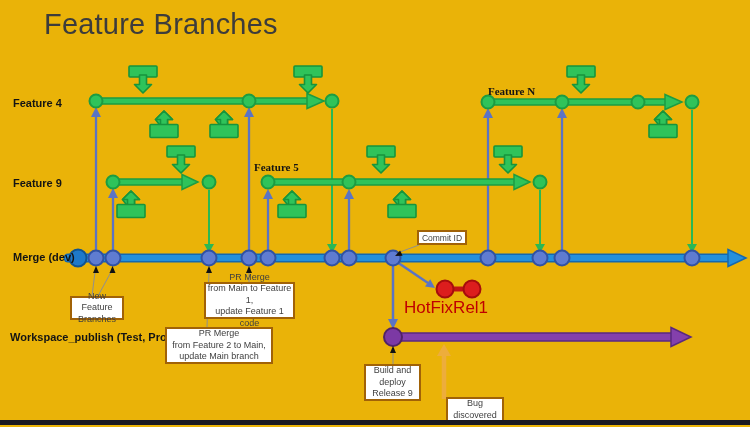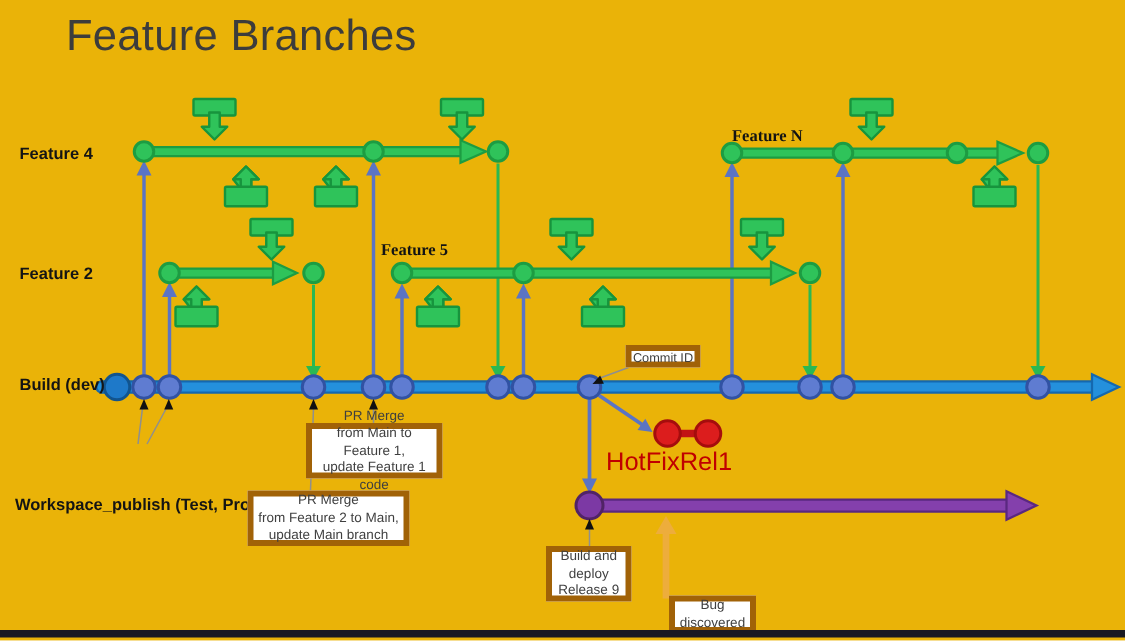--- a/index.html
+++ b/index.html
@@ -188,7 +188,7 @@
 <div class="title">Feature Branches</div>
 
 <div class="lane-label" style="left:13px;top:97px">Feature 4</div>
-<div class="lane-label" style="left:13px;top:177px">Feature 2</div>
+<div class="lane-label" style="left:13px;top:177px">Feature 9</div>
 <div class="lane-label" style="left:13px;top:251px">Build (dev)</div>
 <div class="lane-label" style="left:10px;top:331px">Workspace_publish (Test, Prod)</div>
 

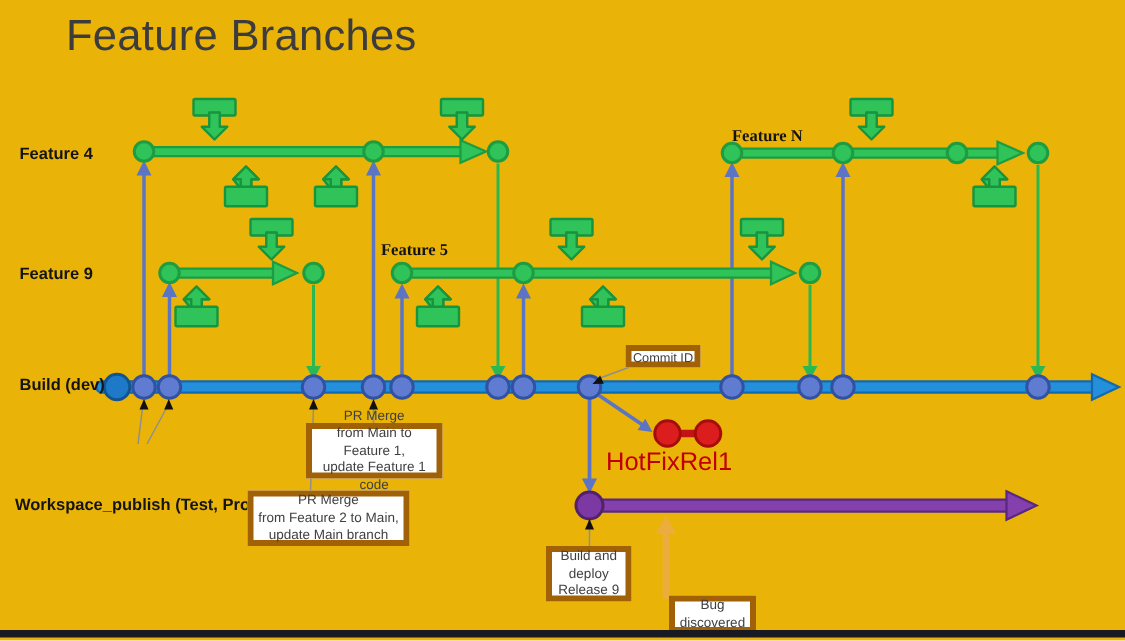--- a/index.html
+++ b/index.html
@@ -11,7 +11,7 @@
   .lane-label{position:absolute;font-size:11px;font-weight:bold;color:#141414;white-space:nowrap;}
   .branch-label{position:absolute;font-size:11px;font-weight:bold;color:#141414;white-space:nowrap;font-family:Liberation Serif, serif;}
   .hotfix-label{position:absolute;font-size:17px;font-weight:normal;color:#c00000;white-space:nowrap;}
-  .callout{position:absolute;background:#ffffff;border:4px solid #a16207;color:#3f3f3f;
+  .callout{position:absolute;background:#ffffff;border:2px solid #a16207;color:#3f3f3f;
            font-size:9px;line-height:11.5px;text-align:center;white-space:pre-line;
            display:flex;align-items:center;justify-content:center;box-sizing:border-box;}
   .bottom-bar{position:absolute;left:0;top:420px;width:750px;height:5px;background:#191922;}

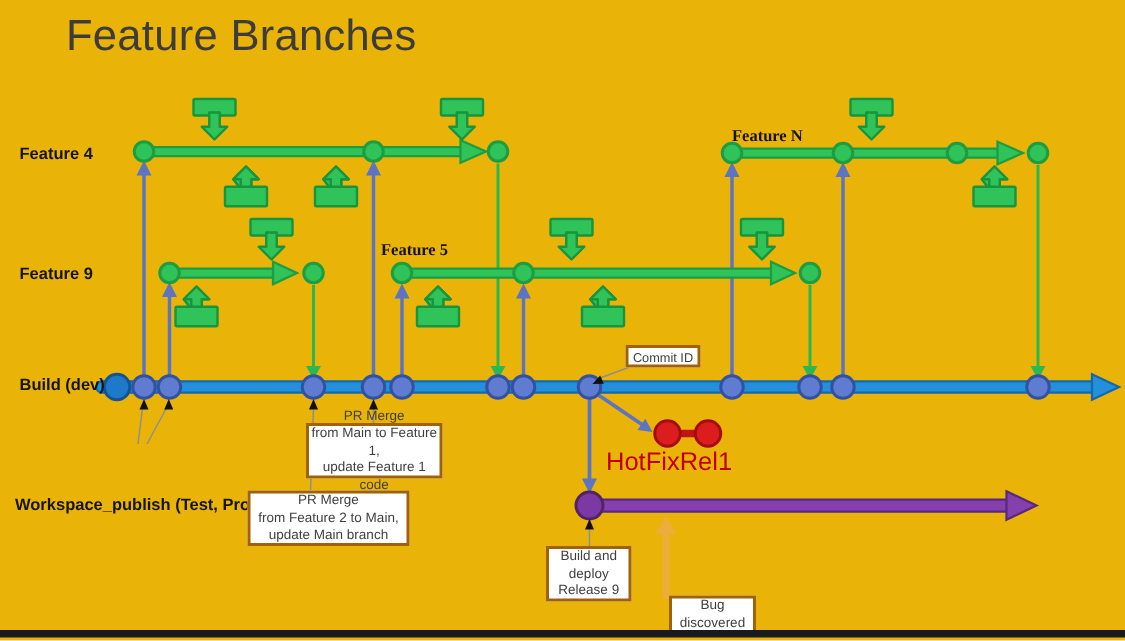--- a/index.html
+++ b/index.html
@@ -189,7 +189,7 @@
 
 <div class="lane-label" style="left:13px;top:97px">Feature 4</div>
 <div class="lane-label" style="left:13px;top:177px">Feature 9</div>
-<div class="lane-label" style="left:13px;top:251px">Build (dev)</div>
+<div class="lane-label" style="left:13px;top:251px">Merge (dev)</div>
 <div class="lane-label" style="left:10px;top:331px">Workspace_publish (Test, Prod)</div>
 
 <div class="branch-label" style="left:254px;top:161px">Feature 5</div>

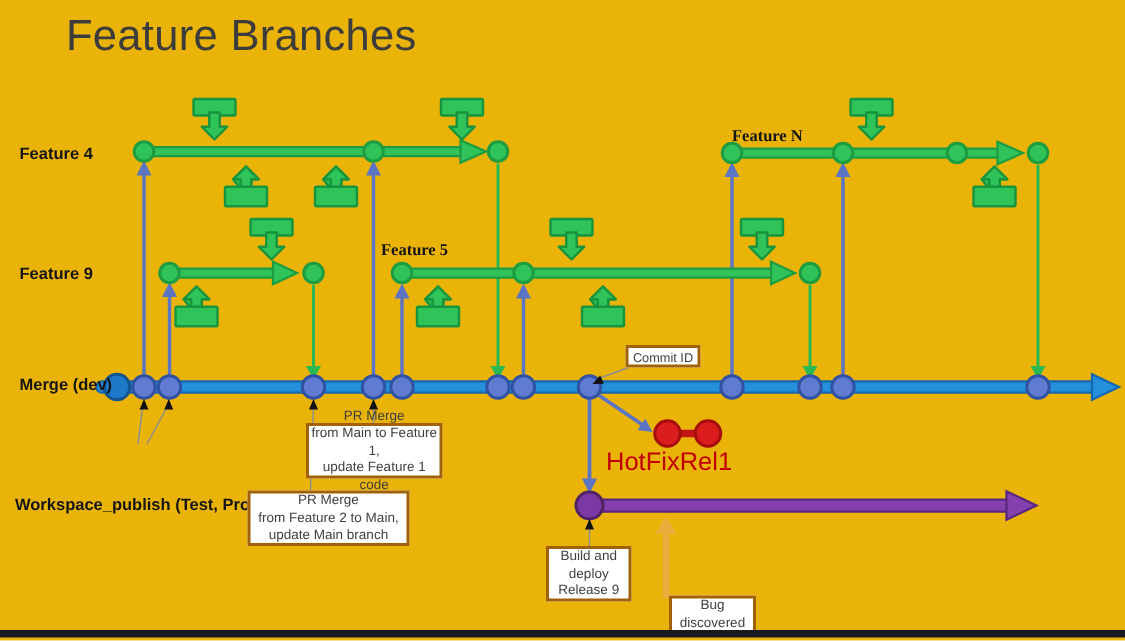--- a/index.html
+++ b/index.html
@@ -196,6 +196,8 @@
 <div class="branch-label" style="left:488px;top:85px">Feature N</div>
 <div class="hotfix-label" style="left:404px;top:298px">HotFixRel1</div>
 
+<div class="callout" style="left:70px;top:296px;width:54px;height:24px">New Feature
+Branches</div>
 <div class="callout" style="left:204px;top:282px;width:91px;height:37px">PR Merge
 from Main to Feature 1,
 update Feature 1 code</div>

